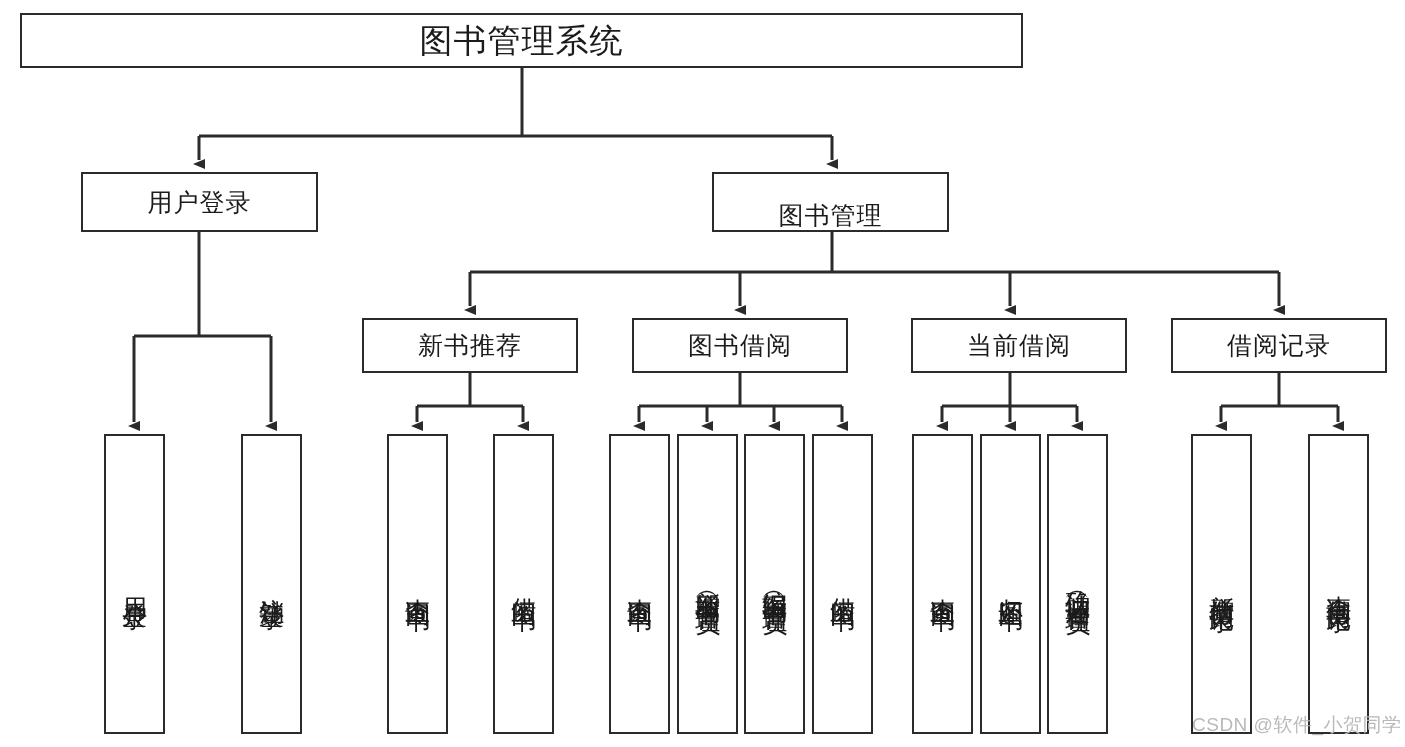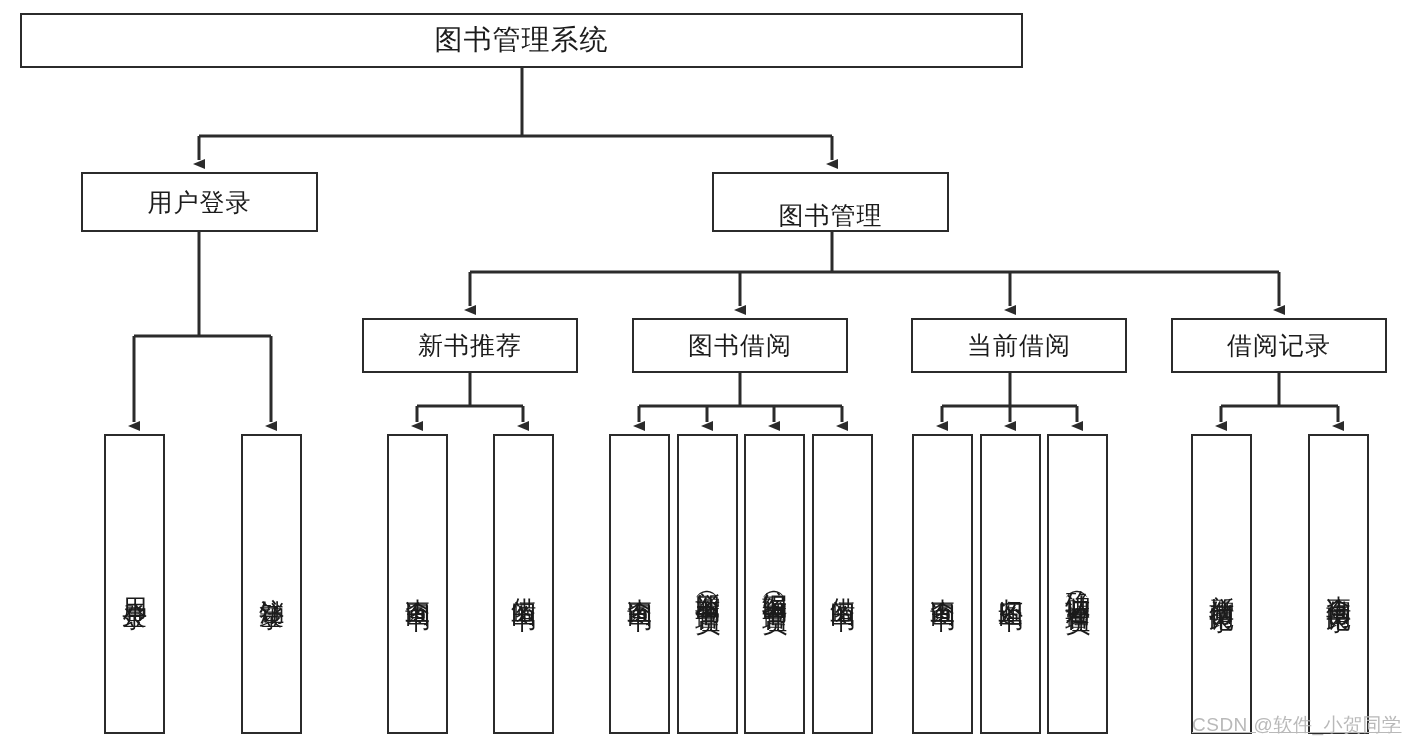--- a/index.html
+++ b/index.html
@@ -42,7 +42,7 @@
     white-space: nowrap;
   }
   .node-root .label {
-    font-size: 28px;
+    font-size: 33px;
     letter-spacing: 1px;
   }
   .node-v {

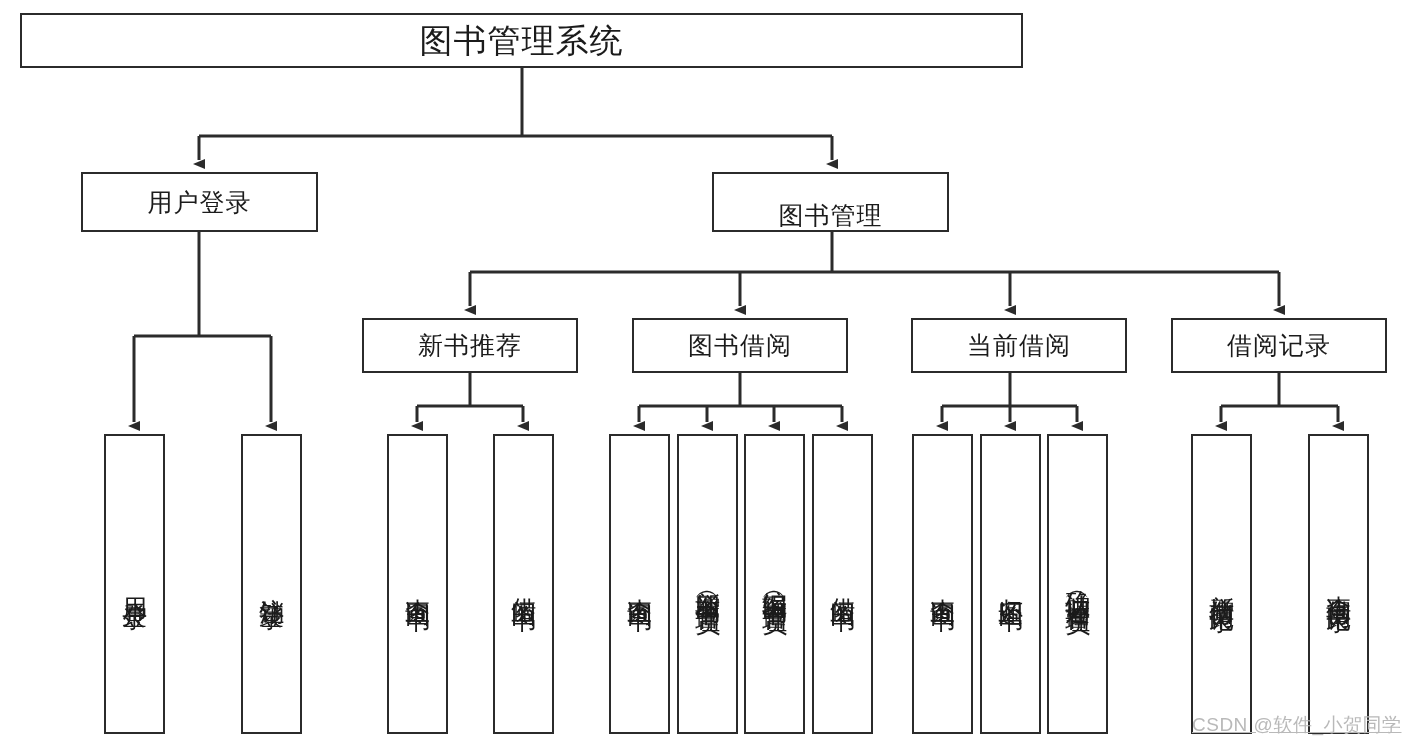--- a/index.html
+++ b/index.html
@@ -65,7 +65,6 @@
     color: #b9b9b9;
     letter-spacing: 0.5px;
     white-space: nowrap;
-    text-decoration: underline;
   }
 </style>
 </head>

